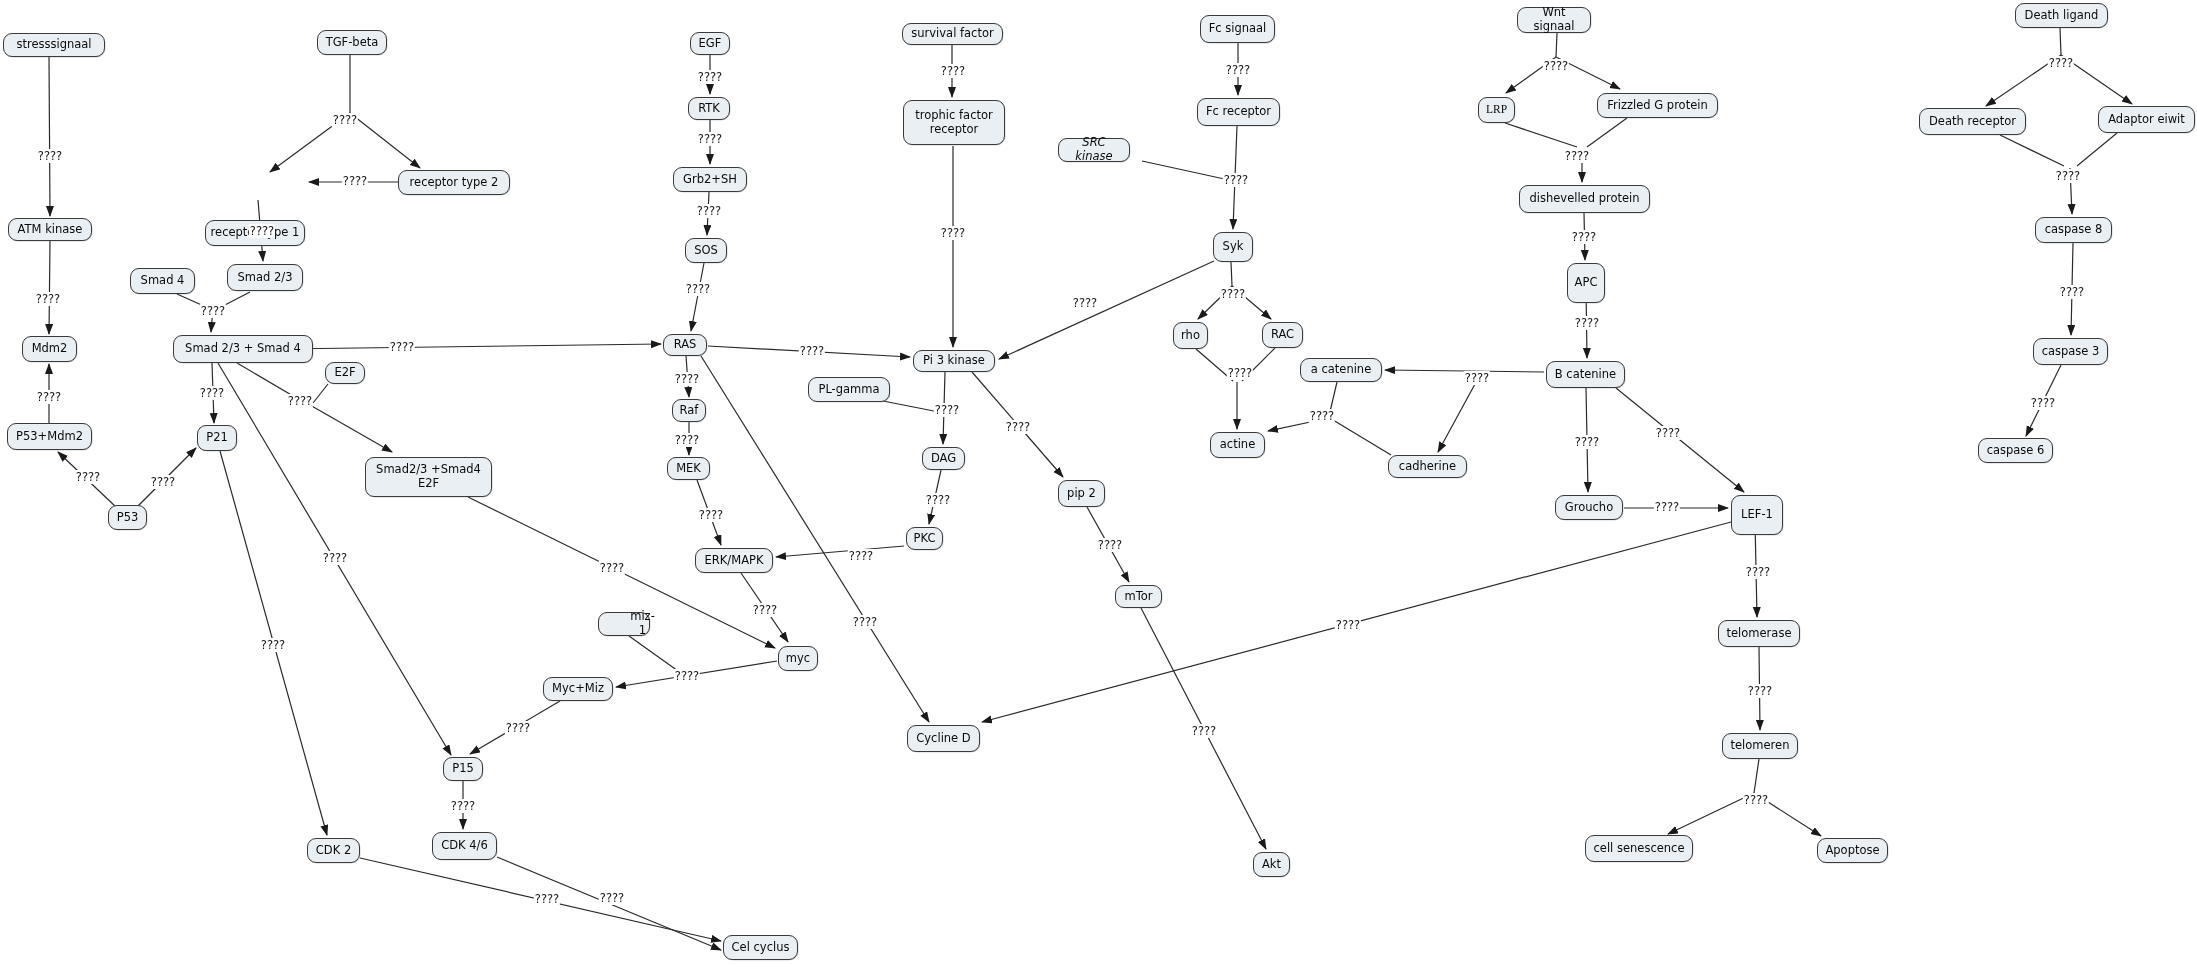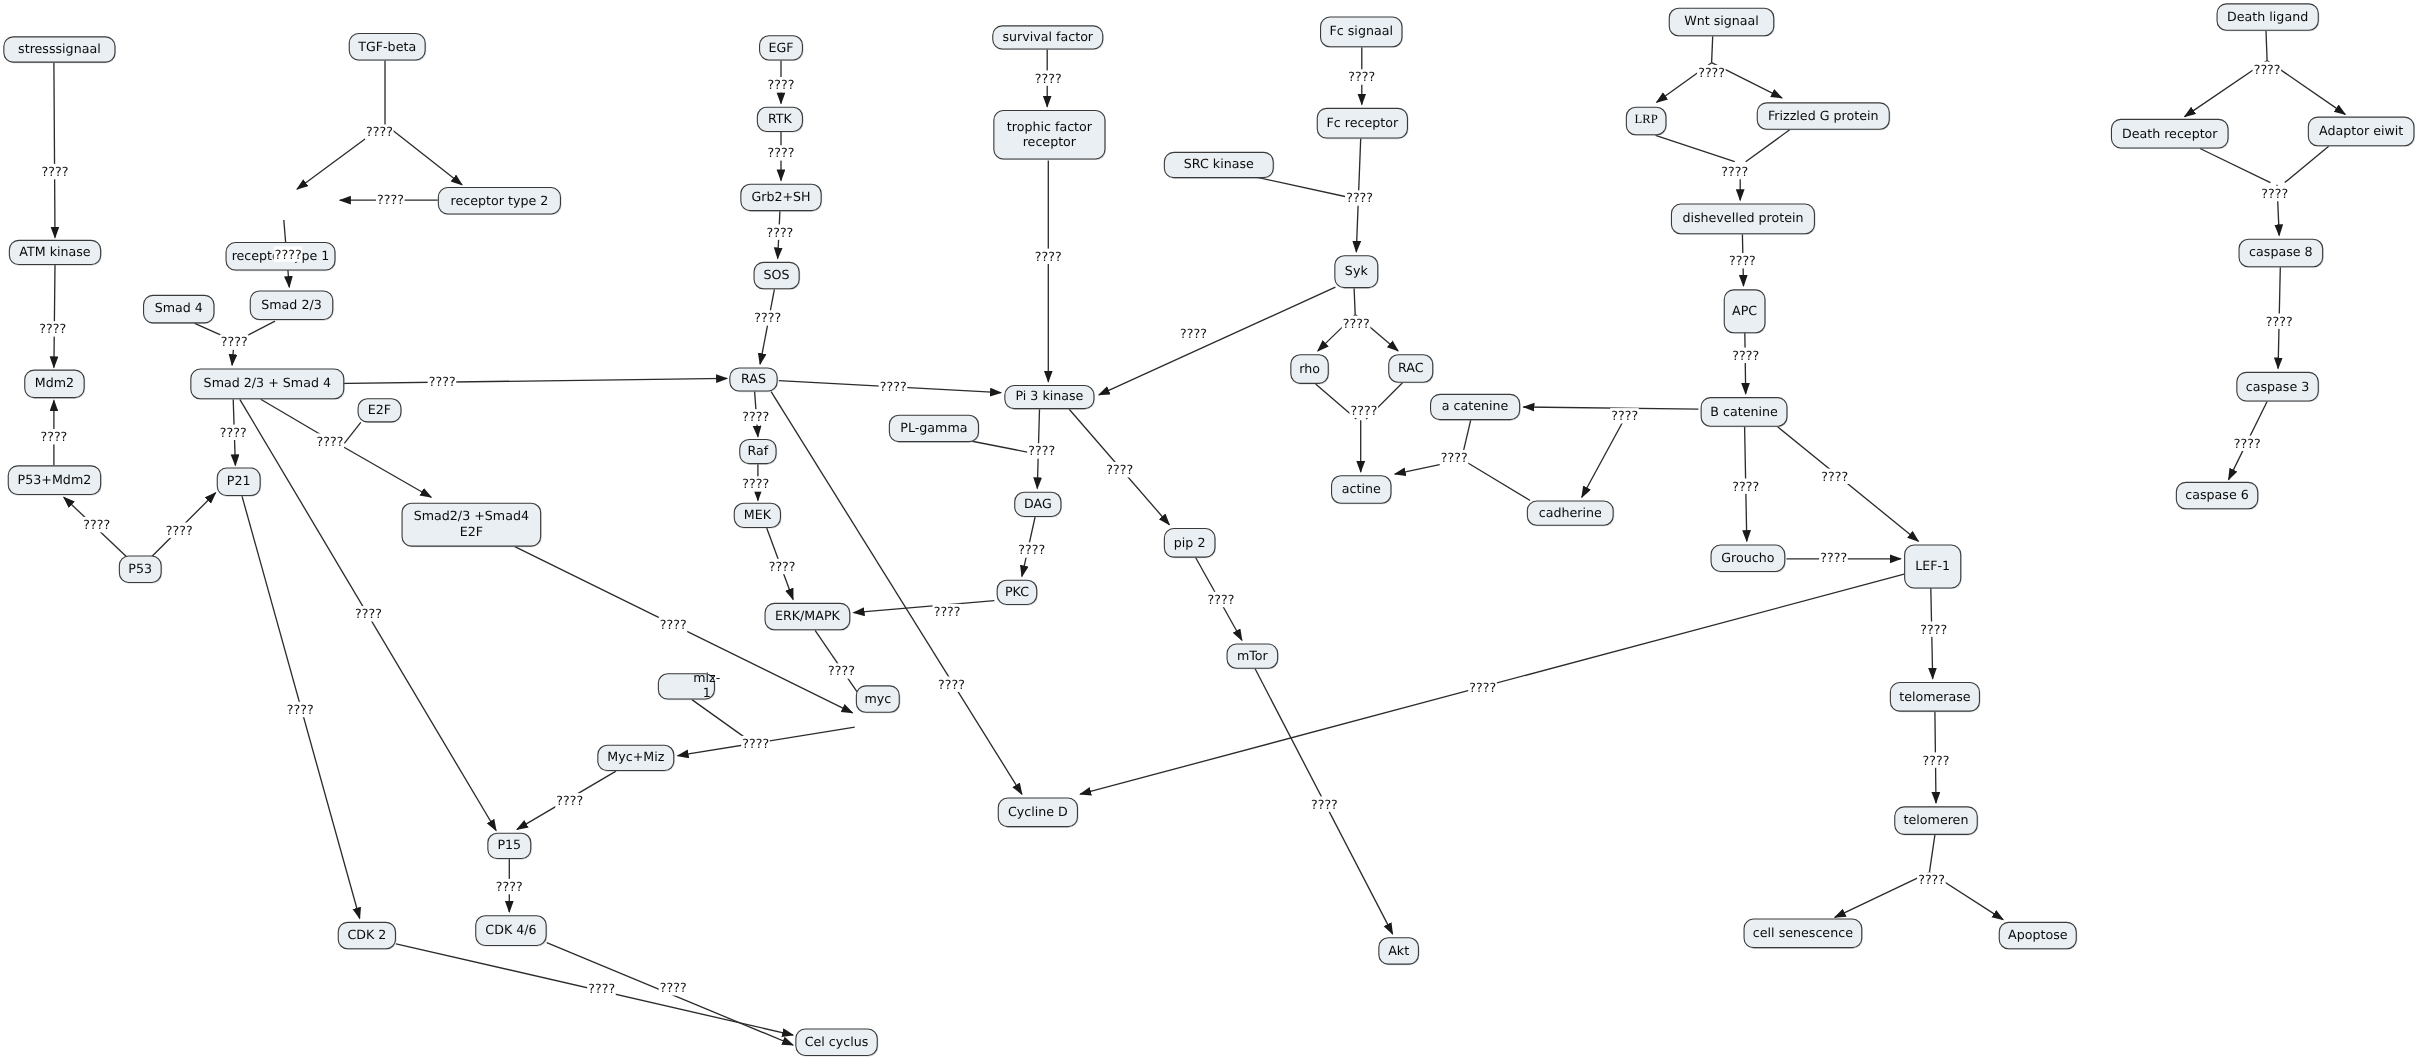--- a/index.html
+++ b/index.html
@@ -164,7 +164,7 @@
       <div class="node" style="left: 1210px; top: 432px; width: 55px; height: 26px;">actine</div>
       <div class="node" style="left: 1300px; top: 358px; width: 82px; height: 24px;">a catenine</div>
       <div class="node" style="left: 1388px; top: 455px; width: 79px; height: 23px;">cadherine</div>
-      <div class="node" style="left: 1517px; top: 7px; width: 96px; height: 26px;">Wnt signaal</div>
+      <div class="node" style="left: 1517px; top: 7px; width: 74px; height: 26px;">Wnt signaal</div>
       <div class="node" style="left: 1478px; top: 97px; width: 37px; height: 26px; font-family: Liberation Serif, serif;">LRP</div>
       <div class="node" style="left: 1597px; top: 93px; width: 121px; height: 25px;">Frizzled G protein</div>
       <div class="node" style="left: 1519px; top: 185px; width: 131px; height: 28px;">dishevelled protein</div>

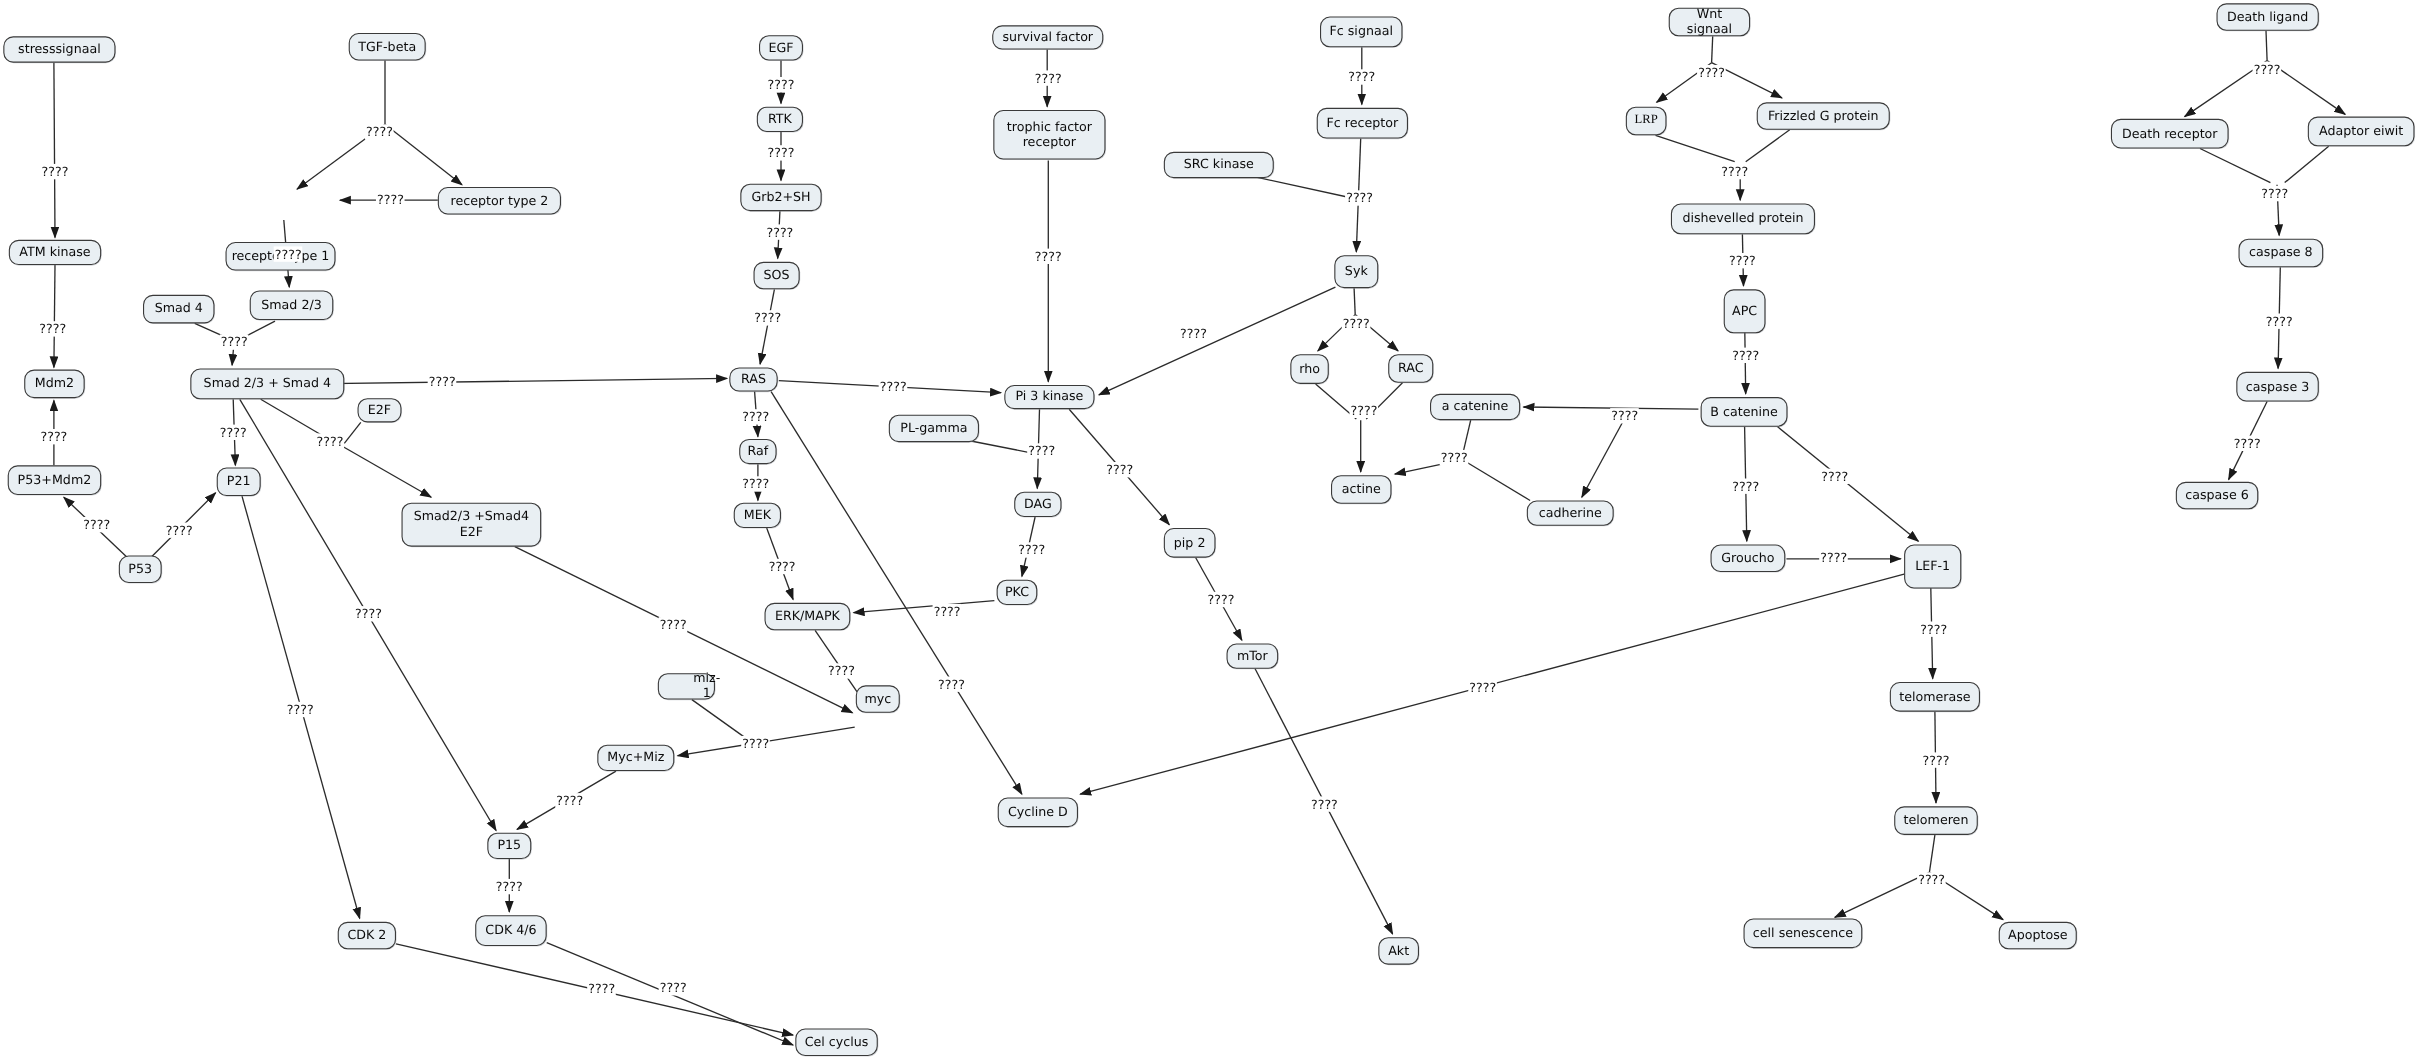--- a/index.html
+++ b/index.html
@@ -157,7 +157,7 @@
       <div class="node" style="left: 913px; top: 350px; width: 82px; height: 22px;">Pi 3 kinase</div>
       <div class="node" style="left: 1200px; top: 15px; width: 75px; height: 28px;">Fc signaal</div>
       <div class="node" style="left: 1197px; top: 98px; width: 83px; height: 28px;">Fc receptor</div>
-      <div class="node" style="left: 1058px; top: 138px; width: 100px; height: 24px;">SRC kinase</div>
+      <div class="node" style="left: 1058px; top: 138px; width: 72px; height: 24px; font-style: italic;">SRC kinase</div>
       <div class="node" style="left: 1213px; top: 232px; width: 40px; height: 30px;">Syk</div>
       <div class="node" style="left: 1173px; top: 322px; width: 35px; height: 27px;">rho</div>
       <div class="node" style="left: 1262px; top: 322px; width: 41px; height: 26px;">RAC</div>

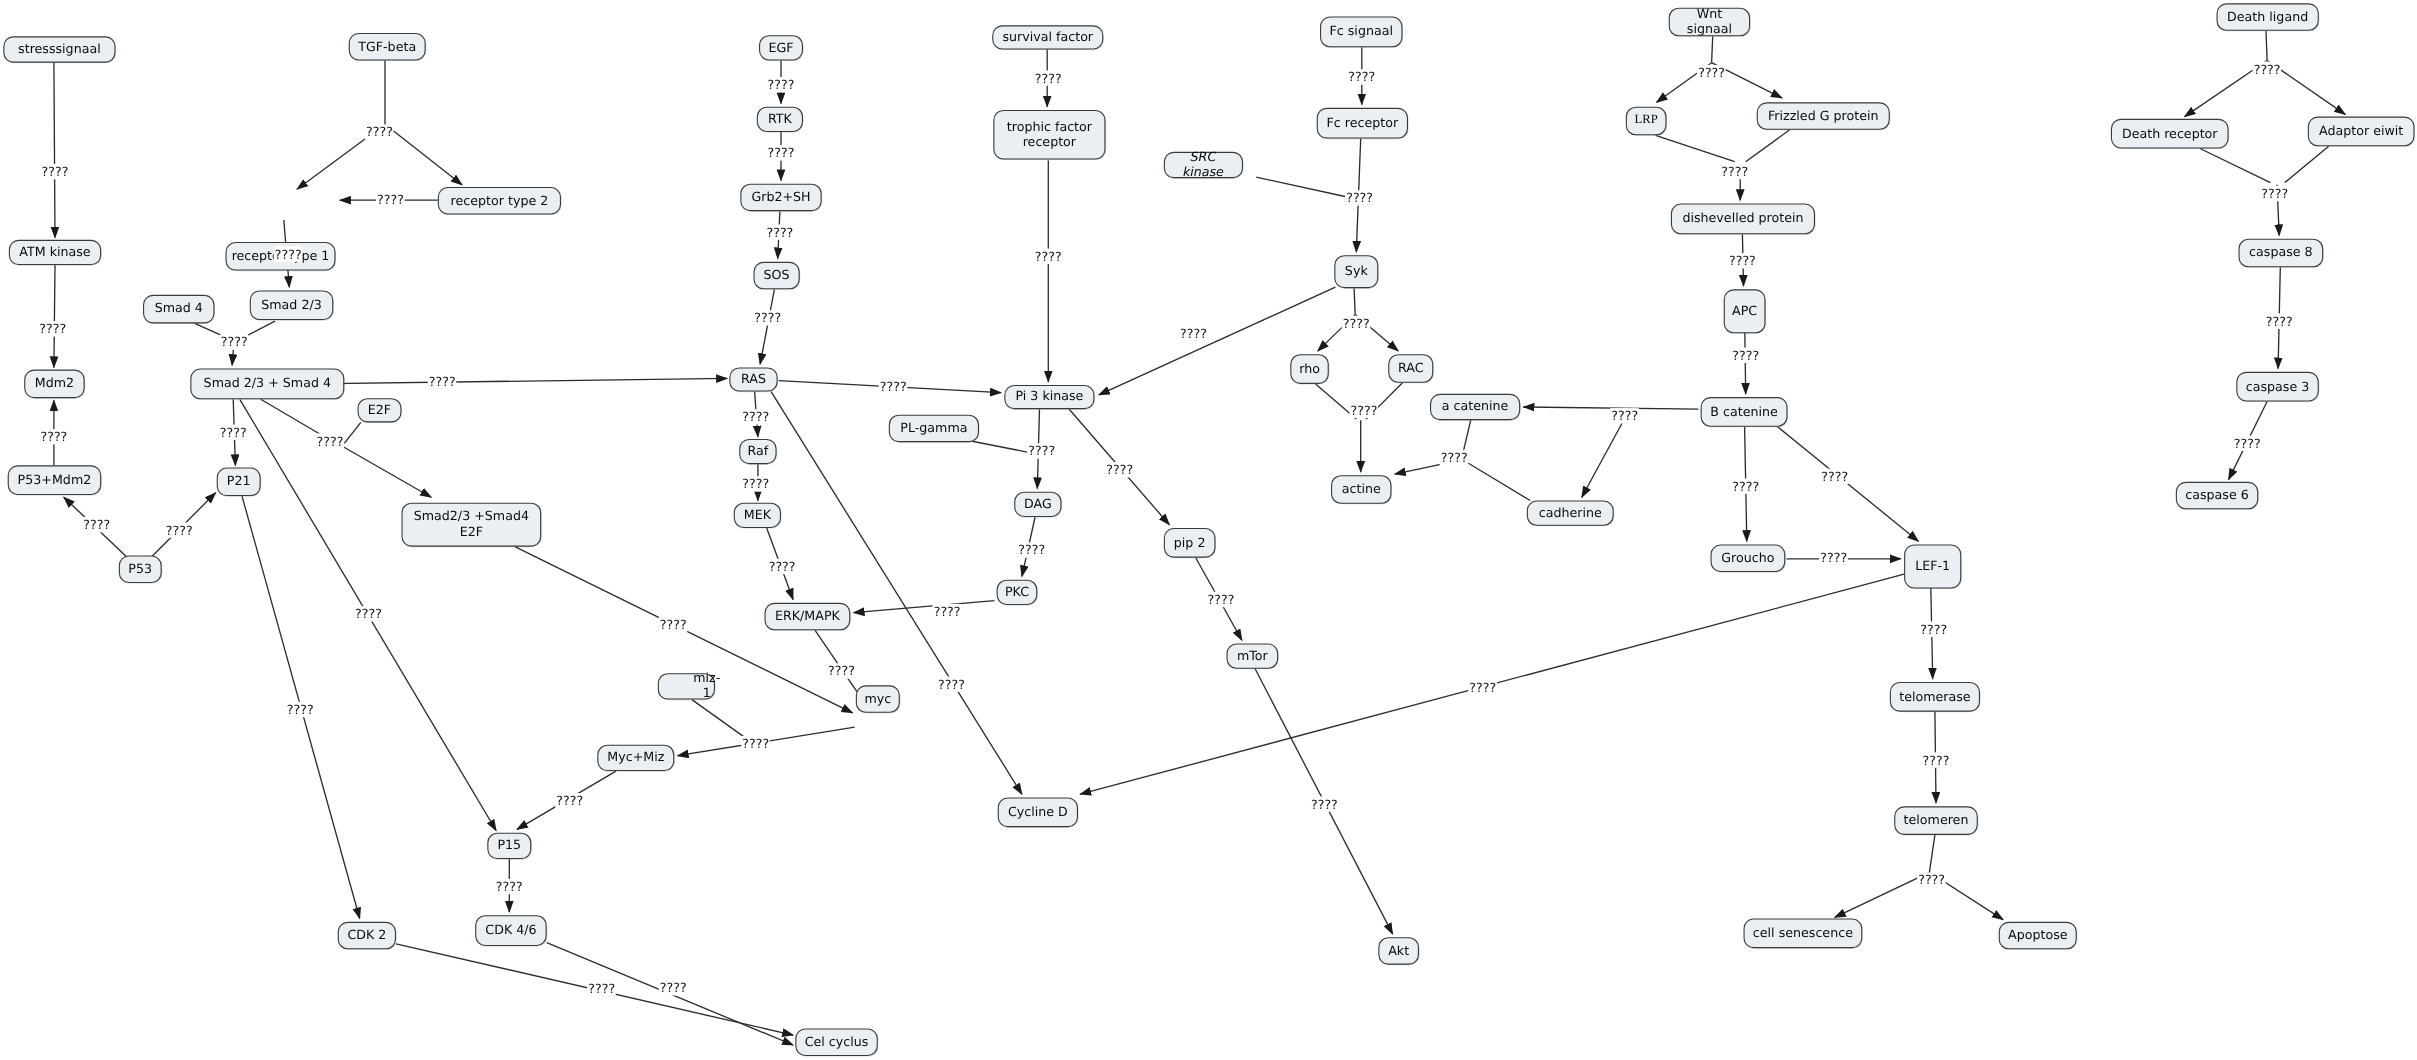--- a/index.html
+++ b/index.html
@@ -135,7 +135,7 @@
       <div class="node" style="left: 723px; top: 935px; width: 75px; height: 25px;">Cel cyclus</div>
       <div class="node" style="left: 598px; top: 612px; width: 52px; height: 24px; padding-left: 40px;">miz-1</div>
       <div class="node" style="left: 543px; top: 677px; width: 70px; height: 24px;">Myc+Miz</div>
-      <div class="node" style="left: 778px; top: 623px; width: 40px; height: 25px;">myc</div>
+      <div class="node" style="left: 778px; top: 646px; width: 40px; height: 25px;">myc</div>
       <div class="node" style="left: 690px; top: 32px; width: 40px; height: 23px;">EGF</div>
       <div class="node" style="left: 688px; top: 97px; width: 42px; height: 23px;">RTK</div>
       <div class="node" style="left: 673px; top: 167px; width: 74px; height: 25px;">Grb2+SH</div>

